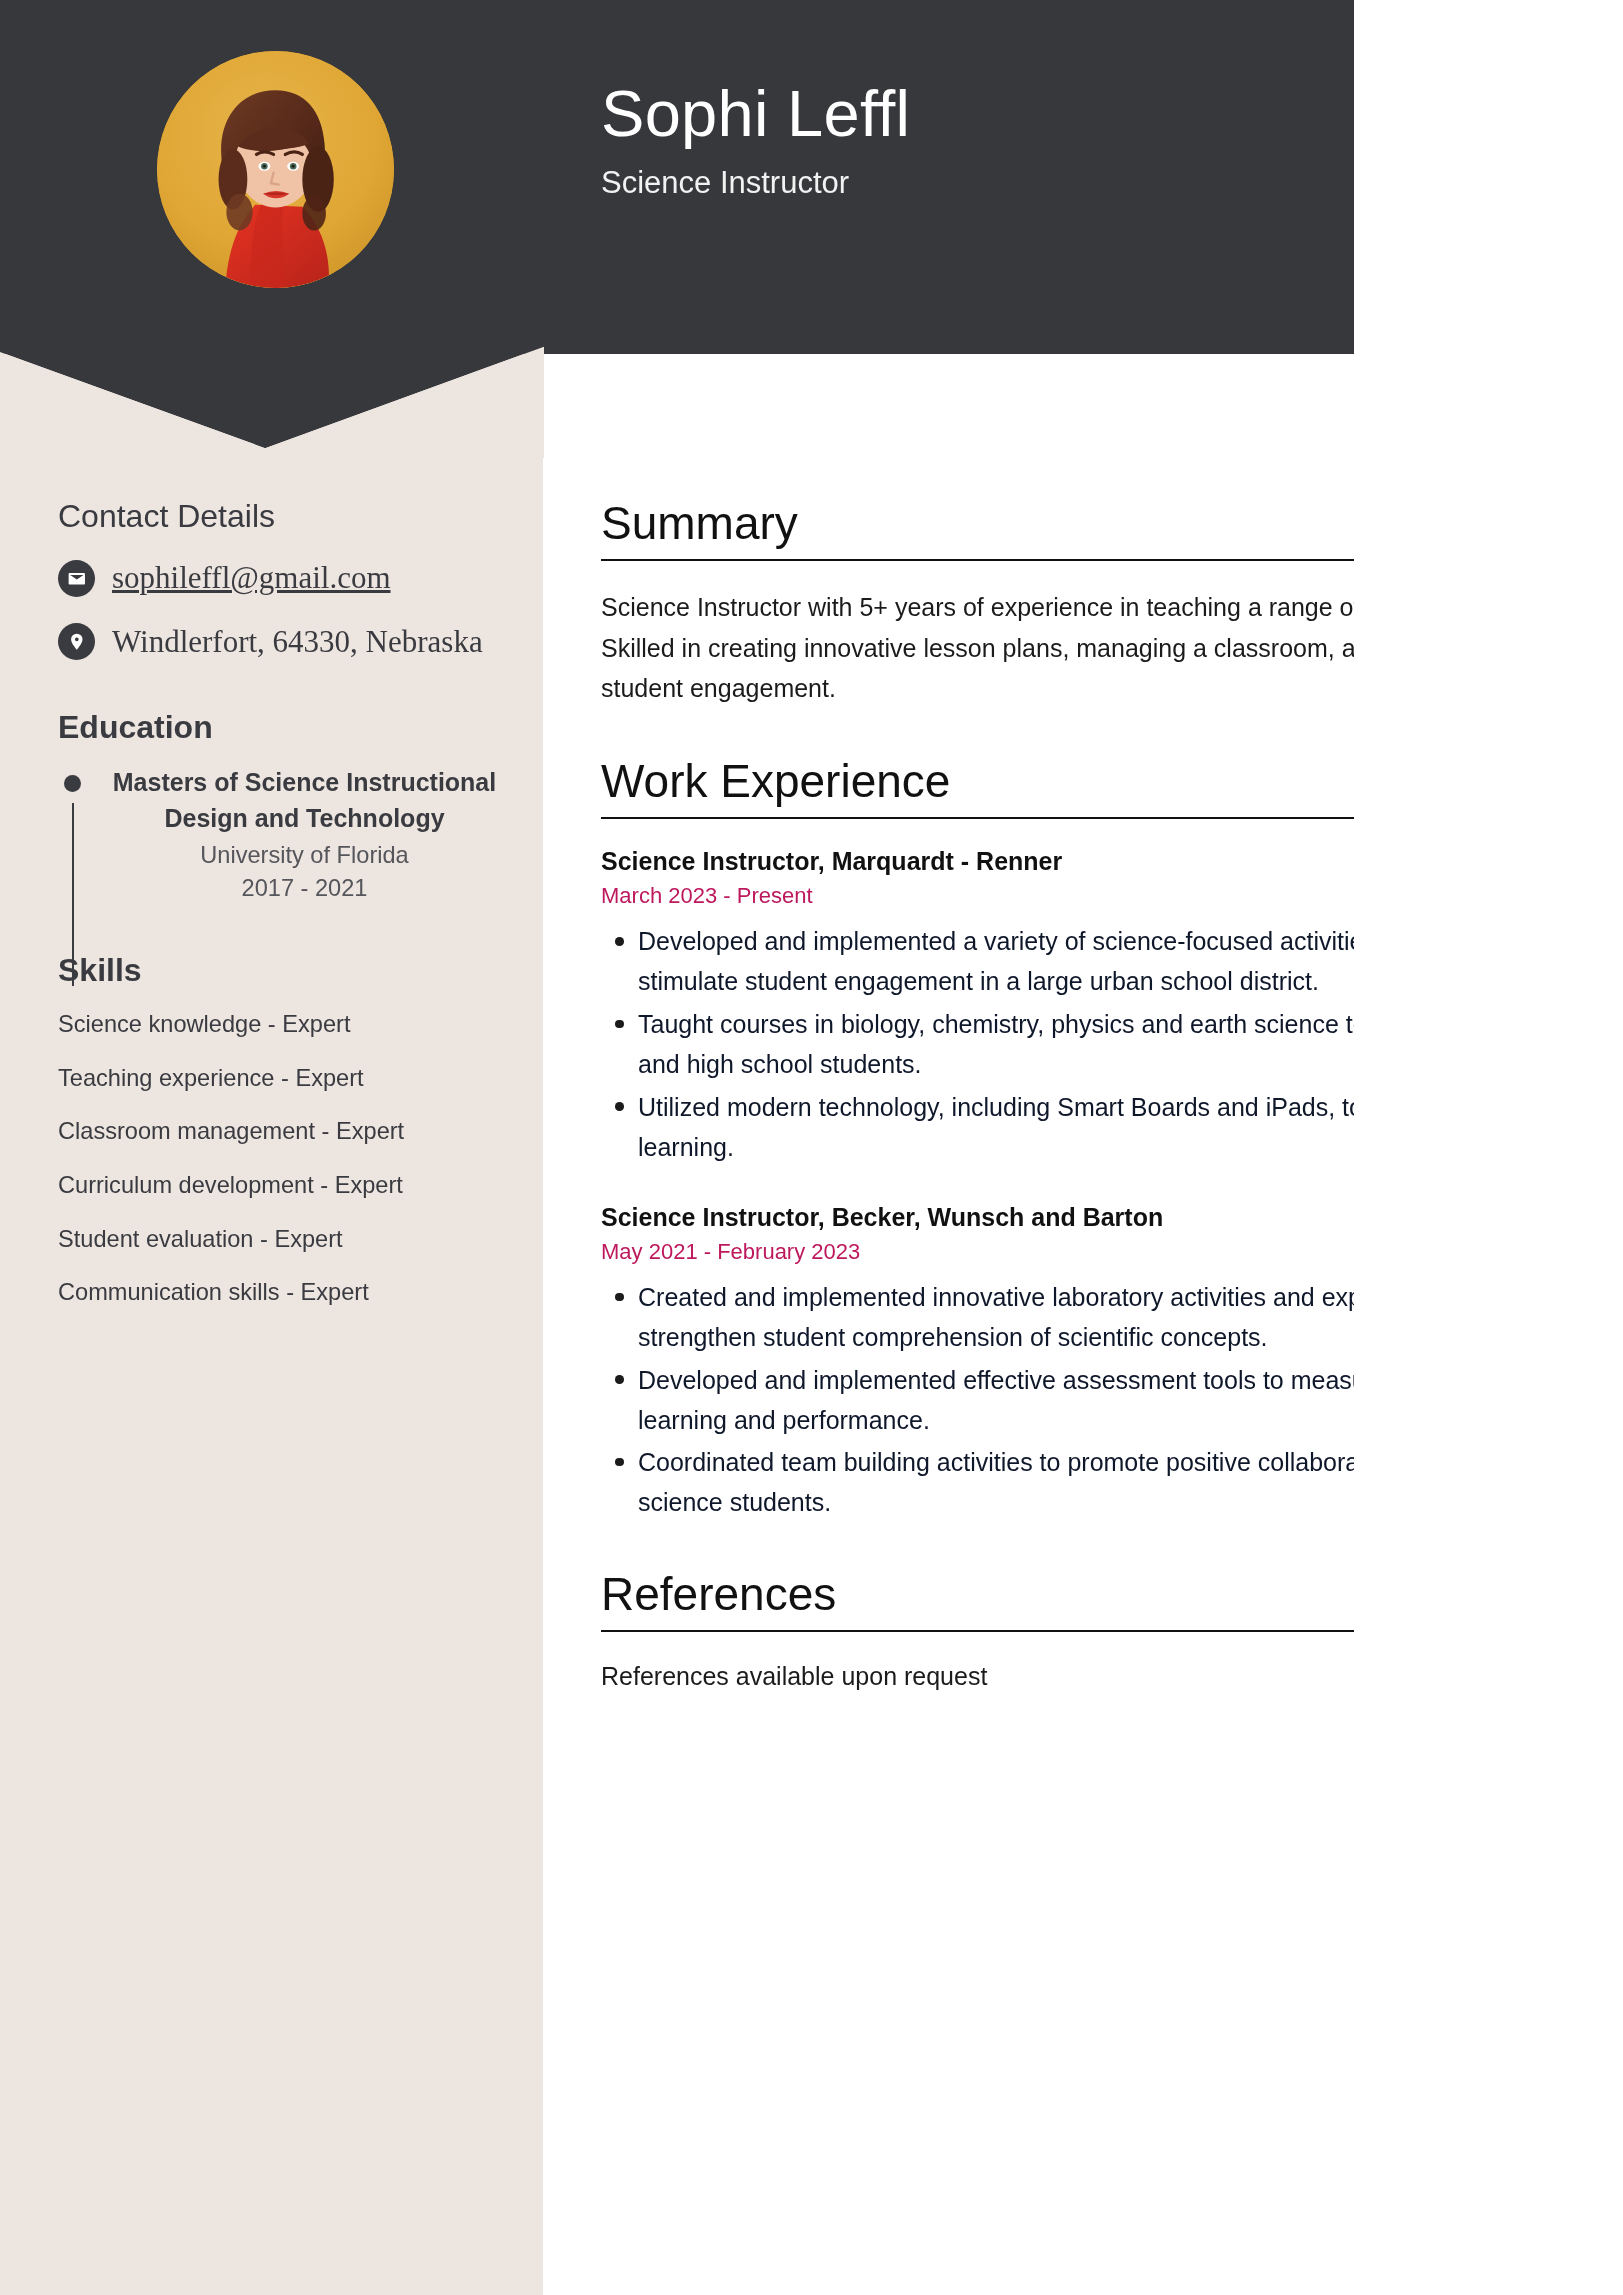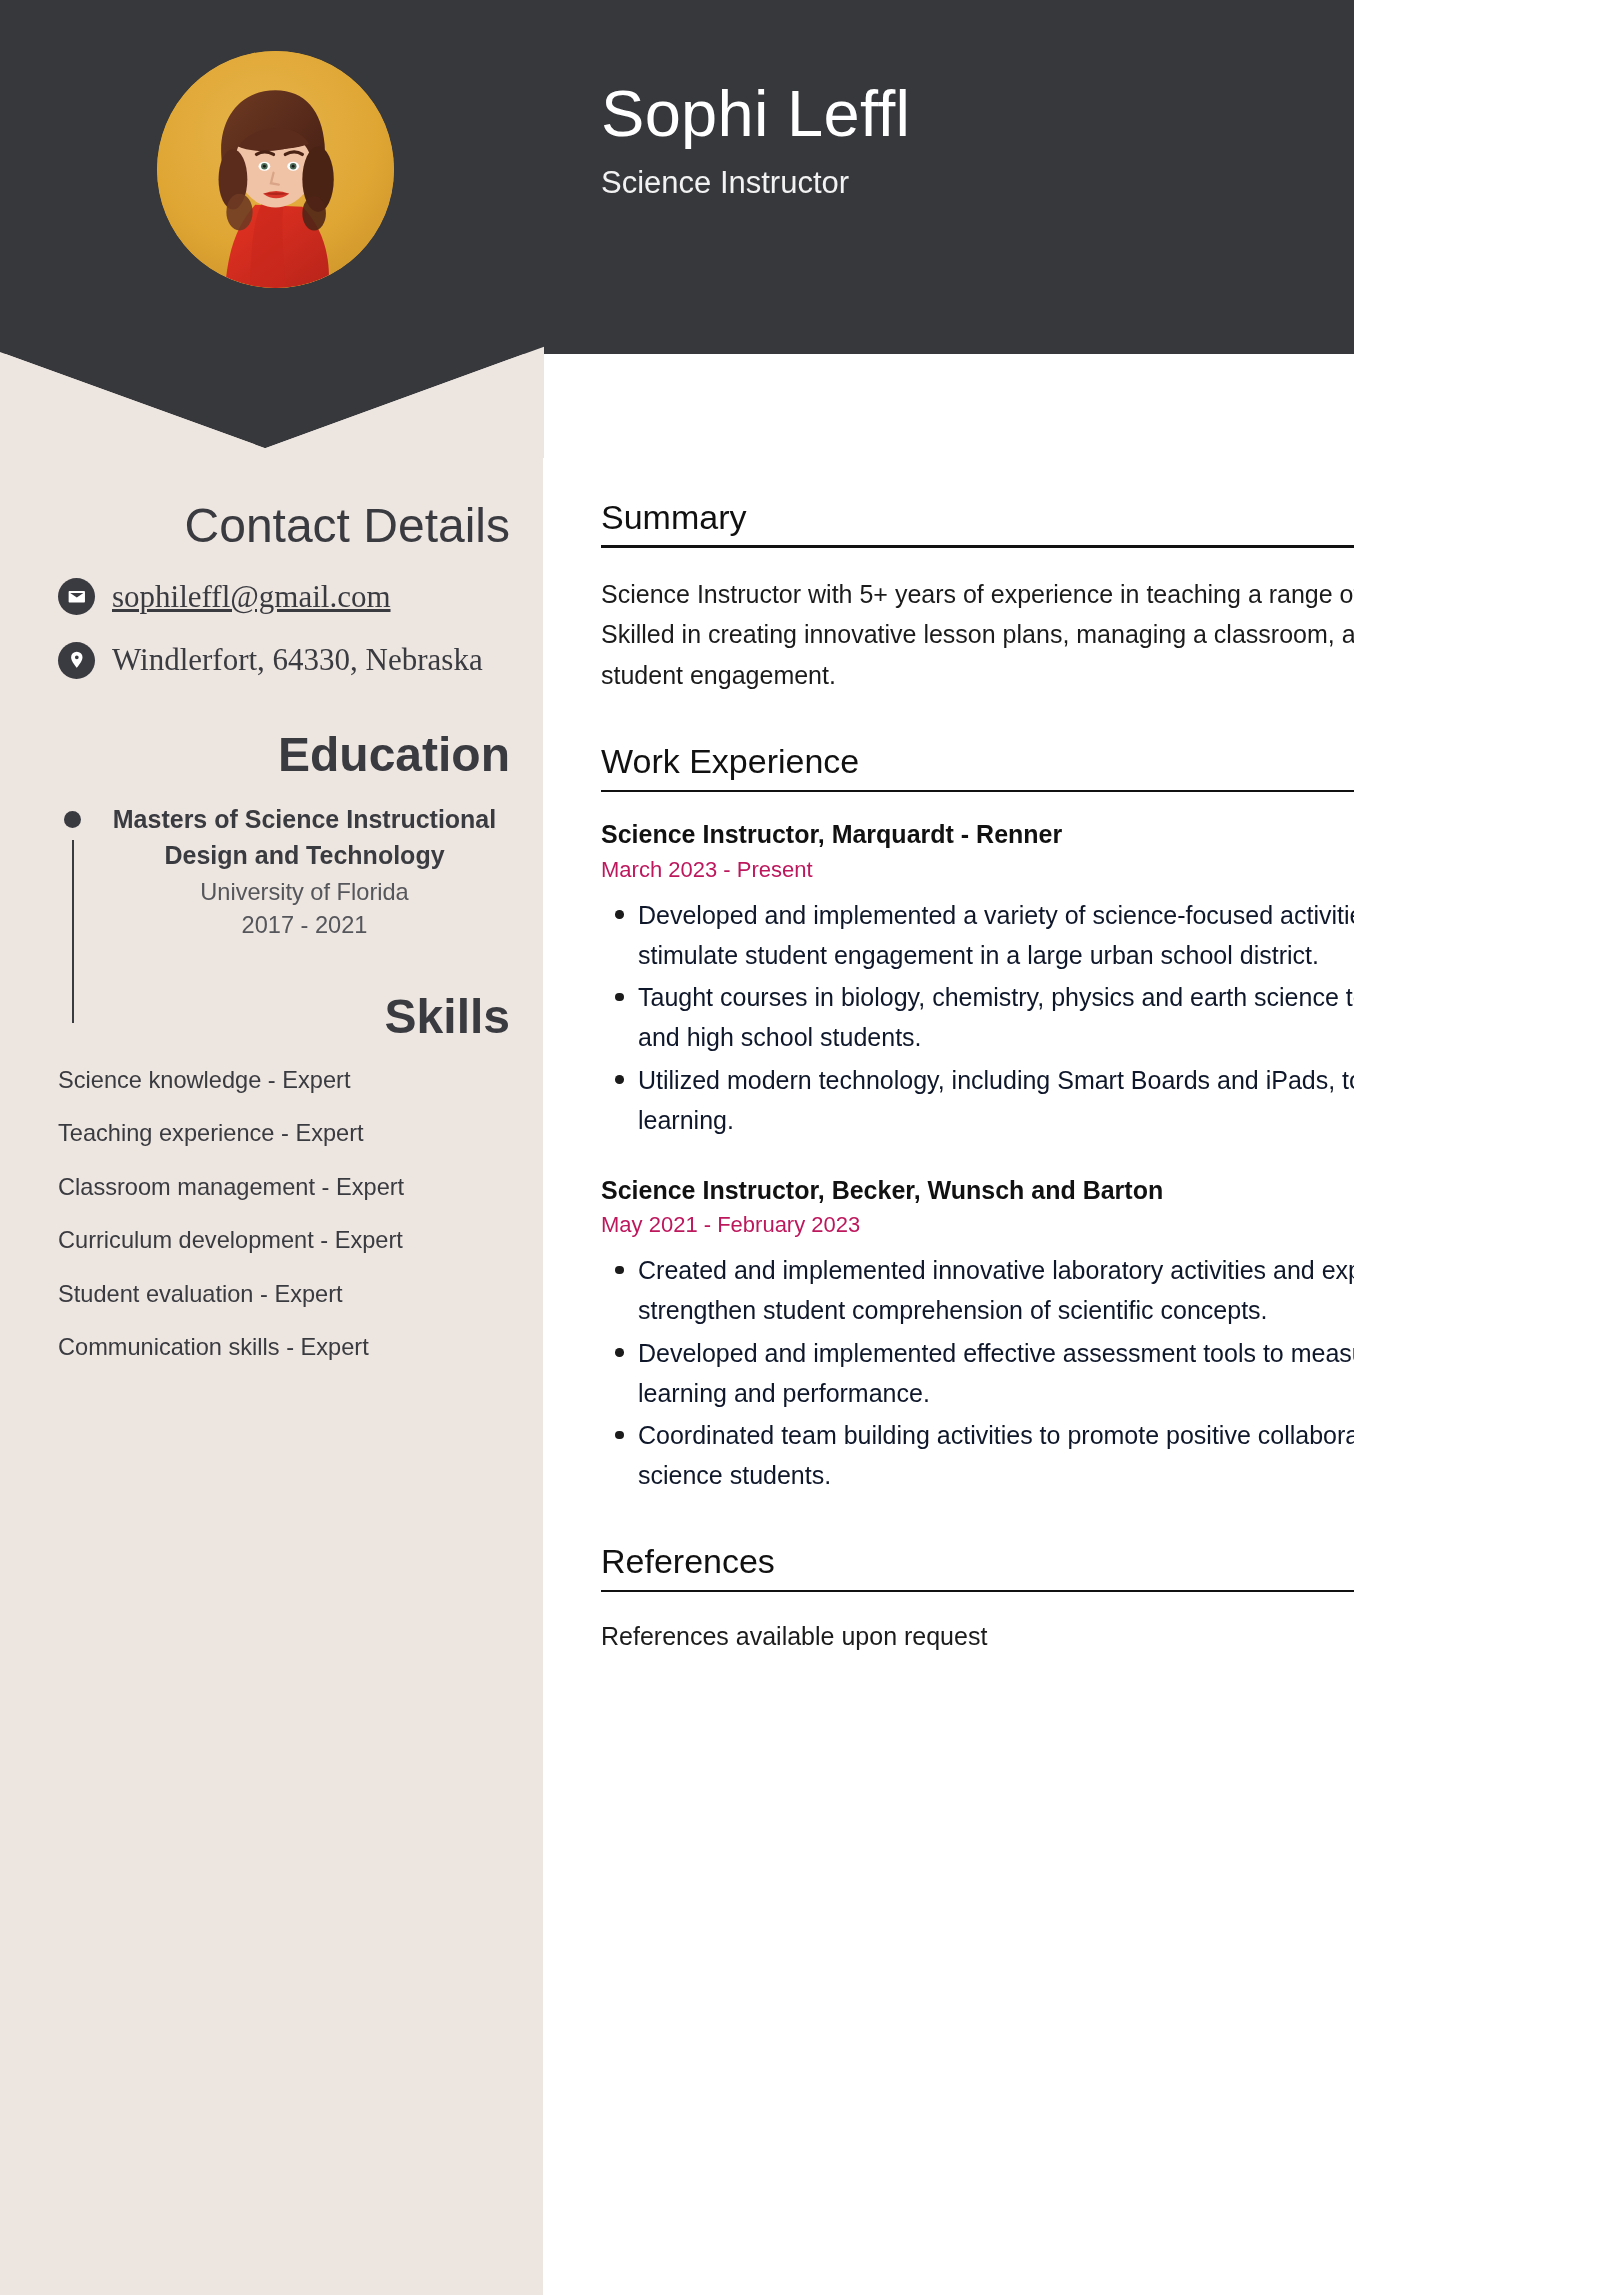--- a/index.html
+++ b/index.html
@@ -79,12 +79,11 @@
     width:452px;
   }
   .side-heading {
-    font-size:48px;
+    font-size:32px;
     font-weight:400;
     color:#3A3B40;
     line-height:1.15;
     margin-bottom:23.6px;
-    text-align:right;
   }
   .side-heading.tight { margin-bottom:19.6px;font-weight:bold; }
 

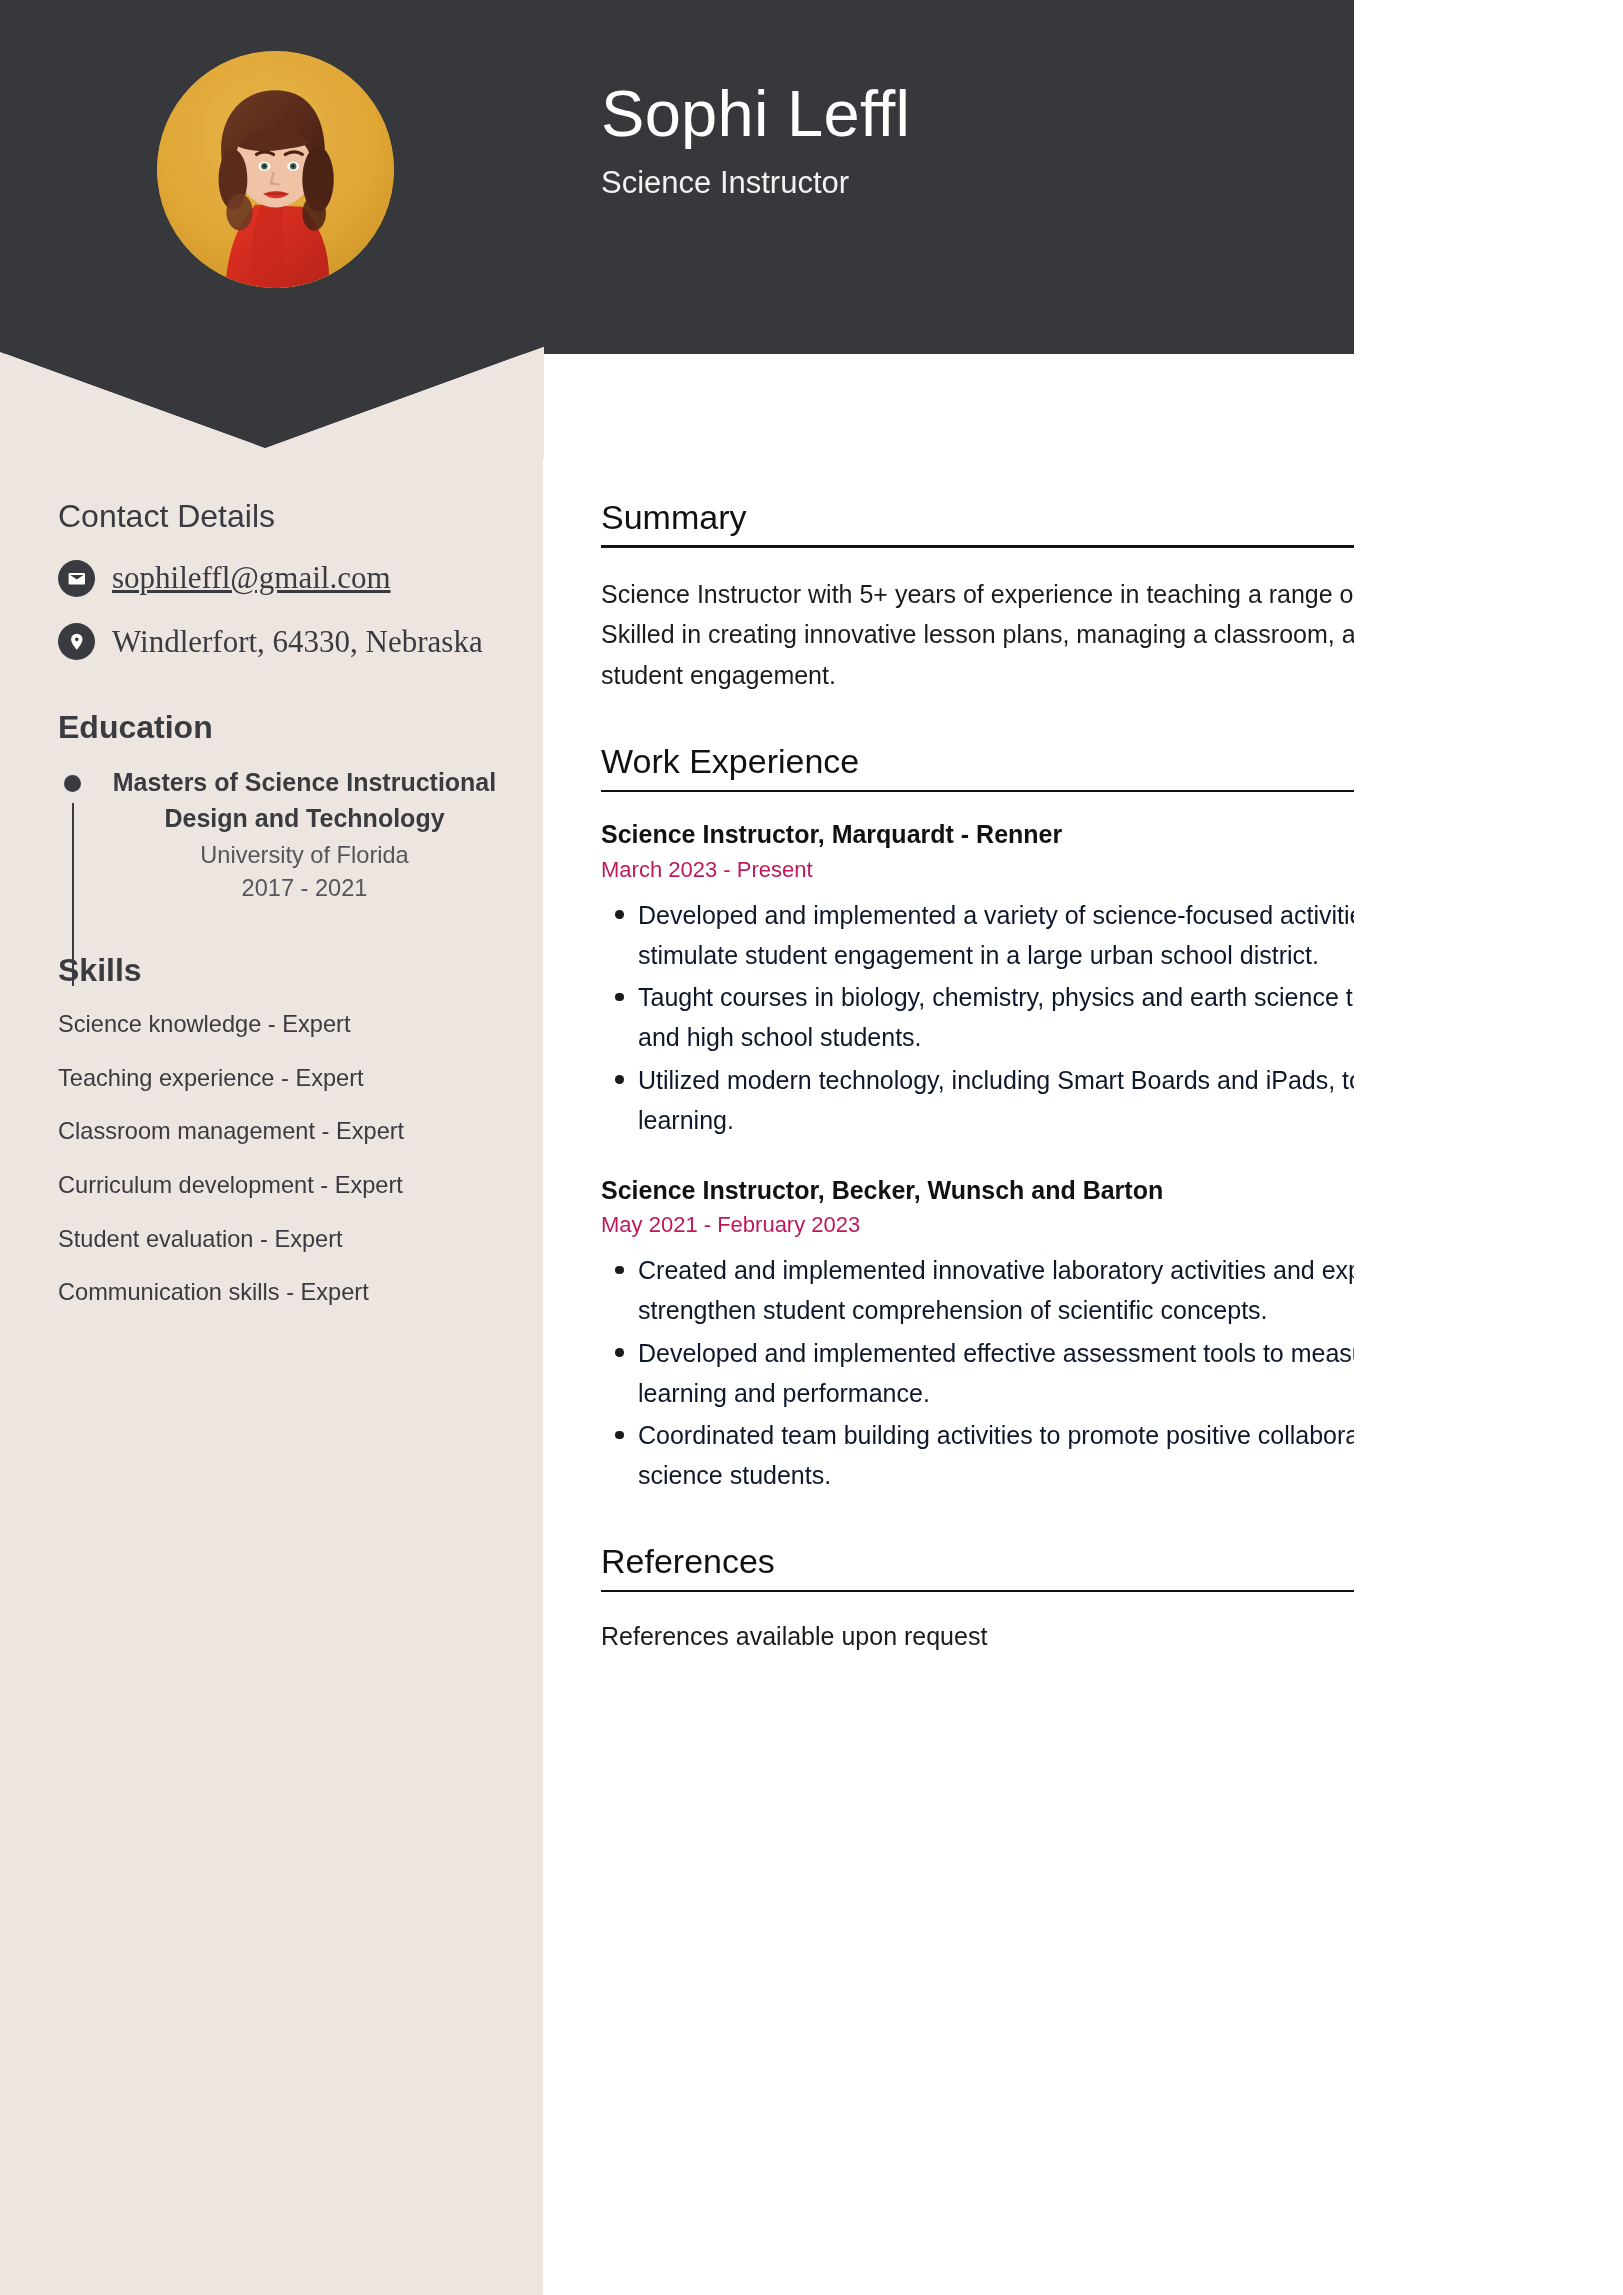--- a/index.html
+++ b/index.html
@@ -166,7 +166,7 @@
   }
   .section { margin-bottom:47px; }
   .section-title {
-    font-size:34px;
+    font-size:46px;
     font-weight:400;
     color:#111111;
     line-height:1.12;

